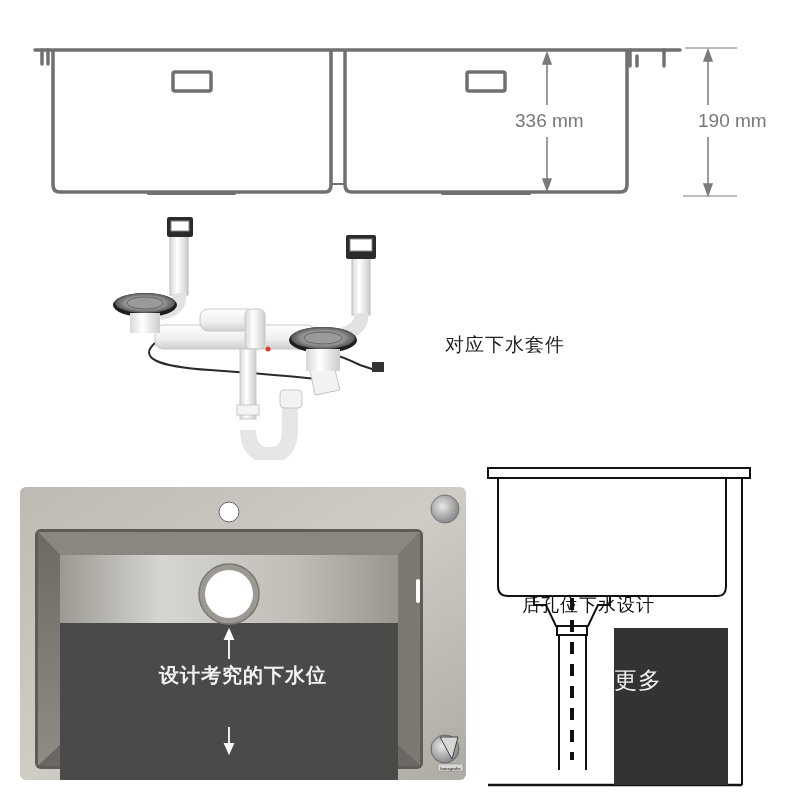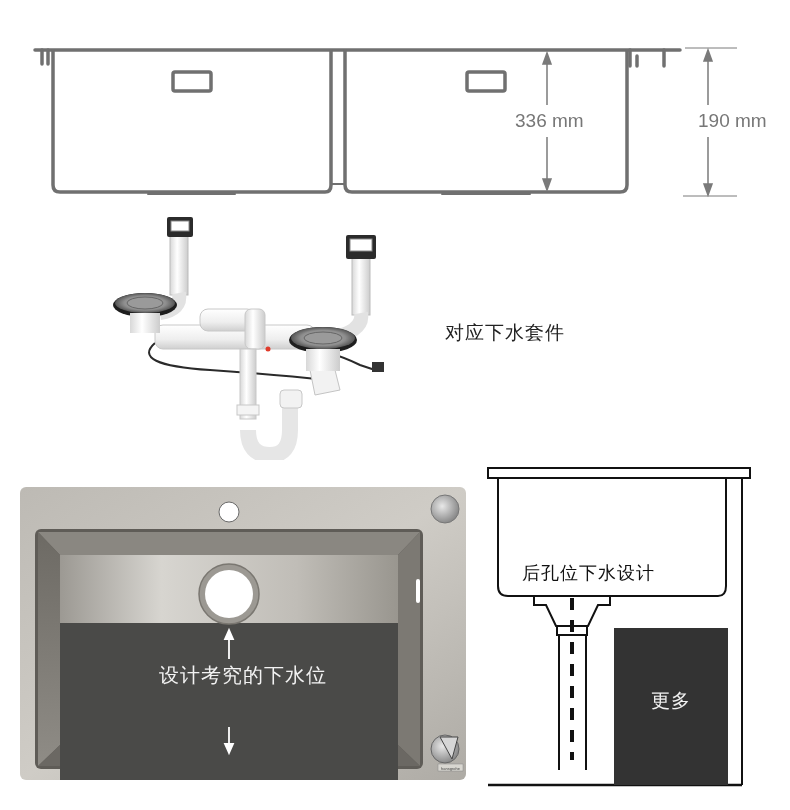--- a/index.html
+++ b/index.html
@@ -117,7 +117,7 @@
     <rect x="206" y="144" width="34" height="22" fill="url(#pipev)"></rect>
   </svg>
 </div>
-<div class="abs kit-label" style="left:445px;top:320px;">对应下水套件</div>
+<div class="abs kit-label" style="left:445px;top:332px;">对应下水套件</div>
 
 <div class="abs" style="left:20px;top:487px;width:498px;height:293px;">
   <svg width="446" height="293" viewBox="0 0 446 293">

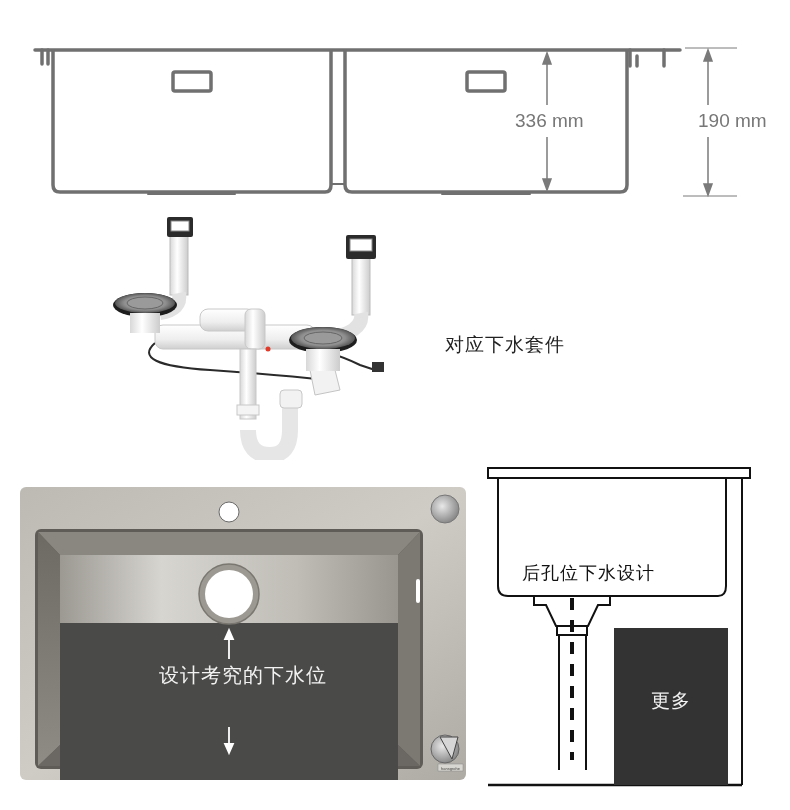--- a/index.html
+++ b/index.html
@@ -9,7 +9,7 @@
   .dim-label { color:#777777; font-size:19px; font-family:"Liberation Sans","DejaVu Sans",sans-serif; background:#fff; padding:2px 0; line-height:22px; }
   .kit-label { color:#222; font-size:19px; letter-spacing:1px; }
   .overlay-text { color:#f2f2f2; font-size:20px; text-align:center; line-height:28px; letter-spacing:1px; }
-  .diagram-label { color:#111; font-size:18px; letter-spacing:1px; }
+  .diagram-label { color:#111; font-size:18px; letter-spacing:1px;margin-top:32px; }
   .space-text { color:#f0f0f0; font-size:19px; line-height:25px; text-align:center; letter-spacing:1px;margin-top:20px; }
 </style>
 </head>

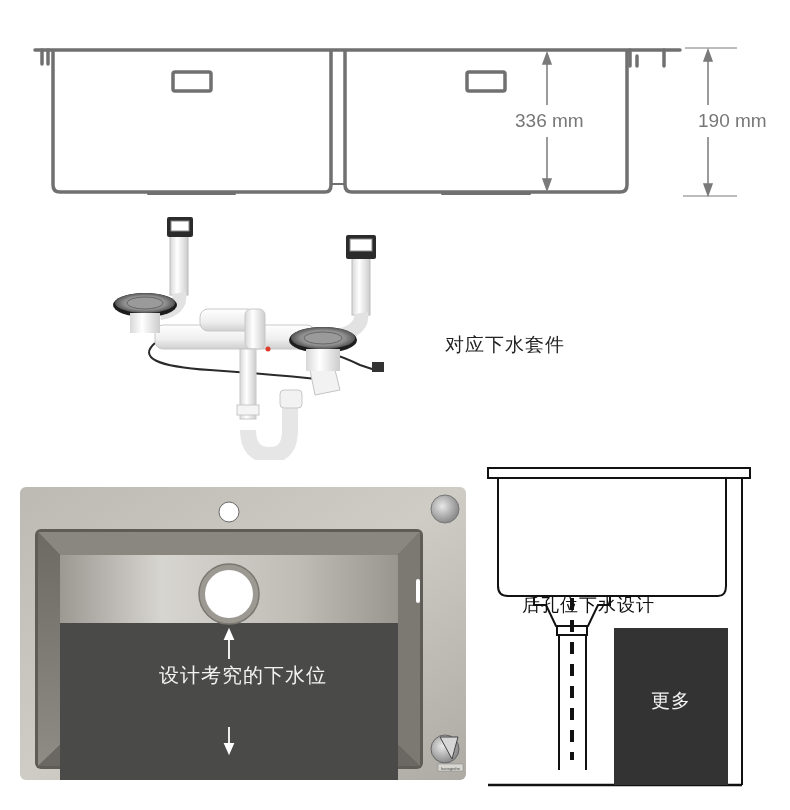--- a/index.html
+++ b/index.html
@@ -119,7 +119,7 @@
 </div>
 <div class="abs kit-label" style="left:445px;top:332px;">对应下水套件</div>
 
-<div class="abs" style="left:20px;top:487px;width:498px;height:293px;">
+<div class="abs" style="left:20px;top:487px;width:498px;height:293px;font-weight:bold;">
   <svg width="446" height="293" viewBox="0 0 446 293">
     <defs>
       <linearGradient id="deck" x1="0" y1="0" x2="1" y2="1">

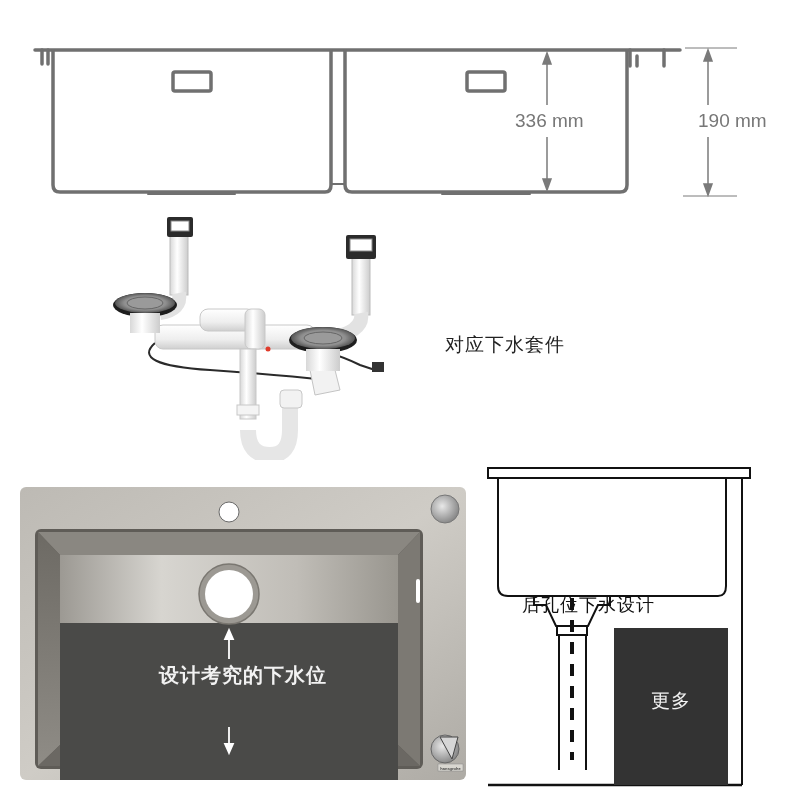--- a/index.html
+++ b/index.html
@@ -10,7 +10,7 @@
   .kit-label { color:#222; font-size:19px; letter-spacing:1px; }
   .overlay-text { color:#f2f2f2; font-size:20px; text-align:center; line-height:28px; letter-spacing:1px; }
   .diagram-label { color:#111; font-size:18px; letter-spacing:1px;margin-top:32px; }
-  .space-text { color:#f0f0f0; font-size:19px; line-height:25px; text-align:center; letter-spacing:1px;margin-top:20px; }
+  .space-text { color:#f0f0f0; font-size:23px; line-height:25px; letter-spacing:1px; }
 </style>
 </head>
 <body>

